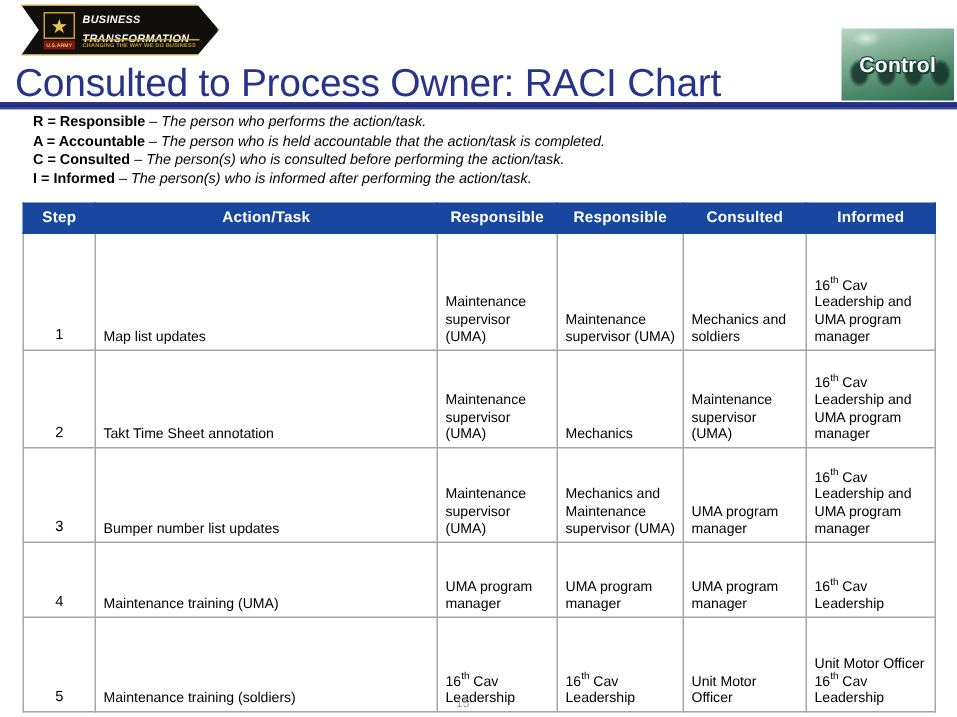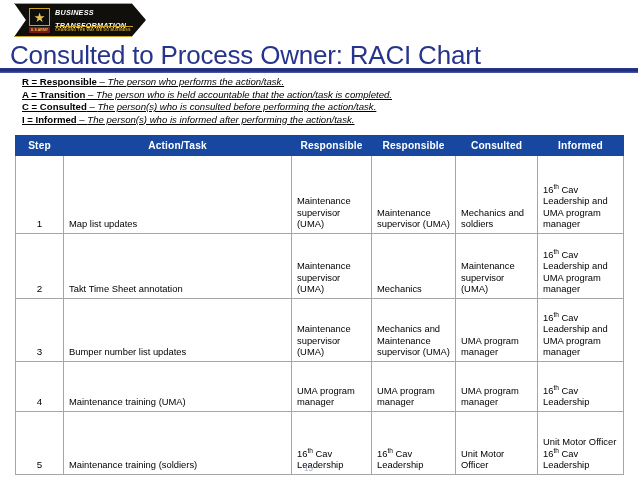--- a/index.html
+++ b/index.html
@@ -240,6 +240,9 @@
     <div class="bt-l3">CHANGING THE WAY WE DO BUSINESS</div>
   </div>
 
+  <div class="control-badge">
+    <div class="control-text">Control</div>
+  </div>
 
   <div class="slide-title">Consulted to Process Owner:  RACI Chart</div>
   <div class="title-divider"></div>

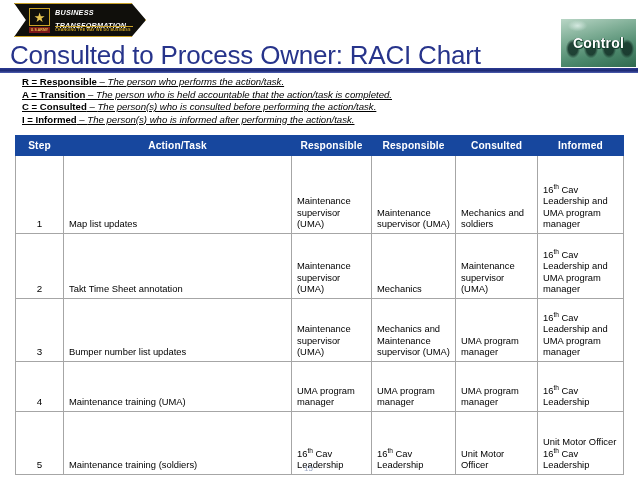--- a/index.html
+++ b/index.html
@@ -156,7 +156,6 @@
     color: #000000;
     line-height: 12.6px;
     white-space: nowrap;
-    text-decoration: underline;
   }
   .legend-key { font-weight: bold; }
   .legend-desc { font-style: italic; }

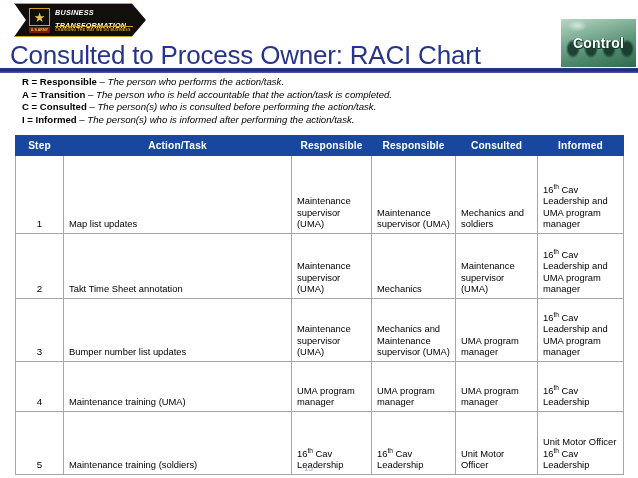--- a/index.html
+++ b/index.html
@@ -251,7 +251,7 @@
       <span class="legend-key">R = Responsible</span><span> – </span><span class="legend-desc">The person who performs the action/task.</span>
     </div>
     <div class="legend-line">
-      <span class="legend-key">A = Transition</span><span> – </span><span class="legend-desc">The person who is held accountable that the action/task is completed.</span>
+      <span class="legend-key">A = Accountable</span><span> – </span><span class="legend-desc">The person who is held accountable that the action/task is completed.</span>
     </div>
     <div class="legend-line">
       <span class="legend-key">C = Consulted</span><span> – </span><span class="legend-desc">The person(s) who is consulted before performing the action/task.</span>

